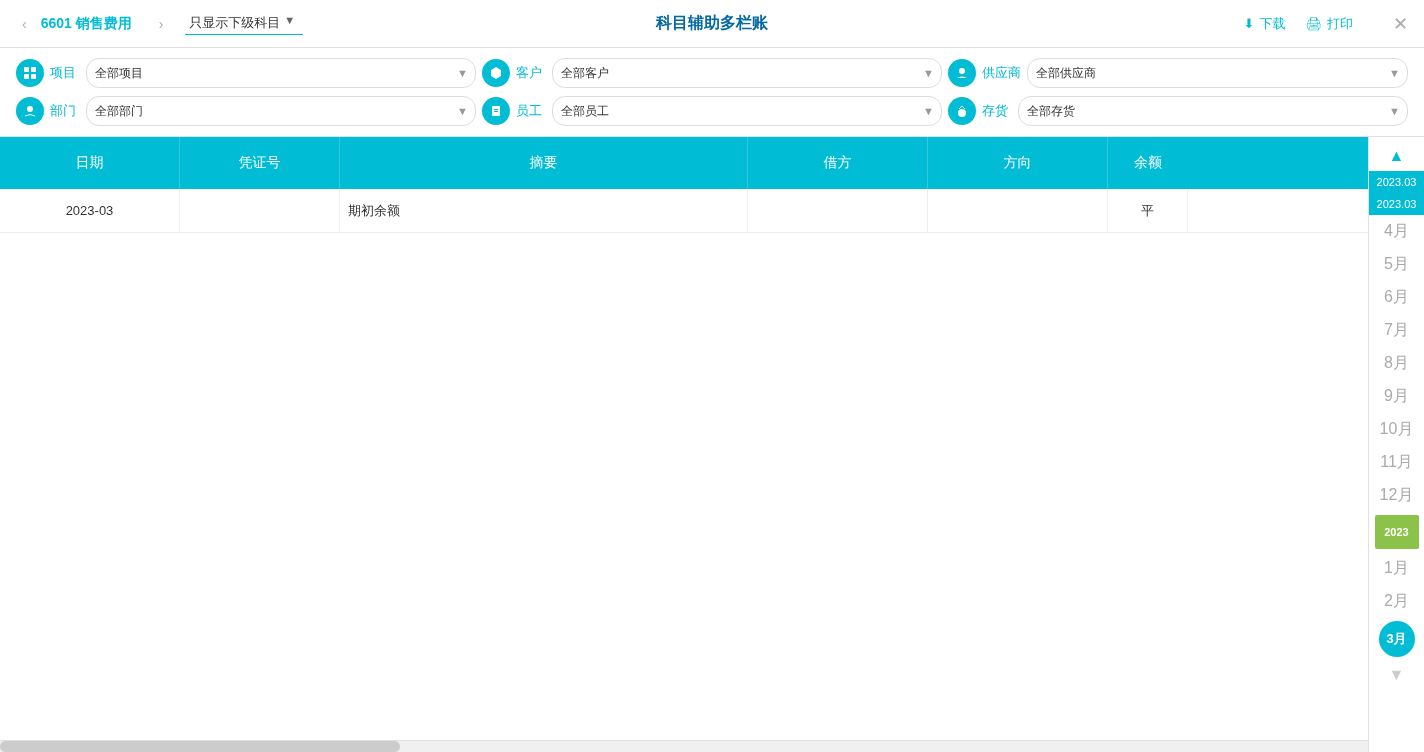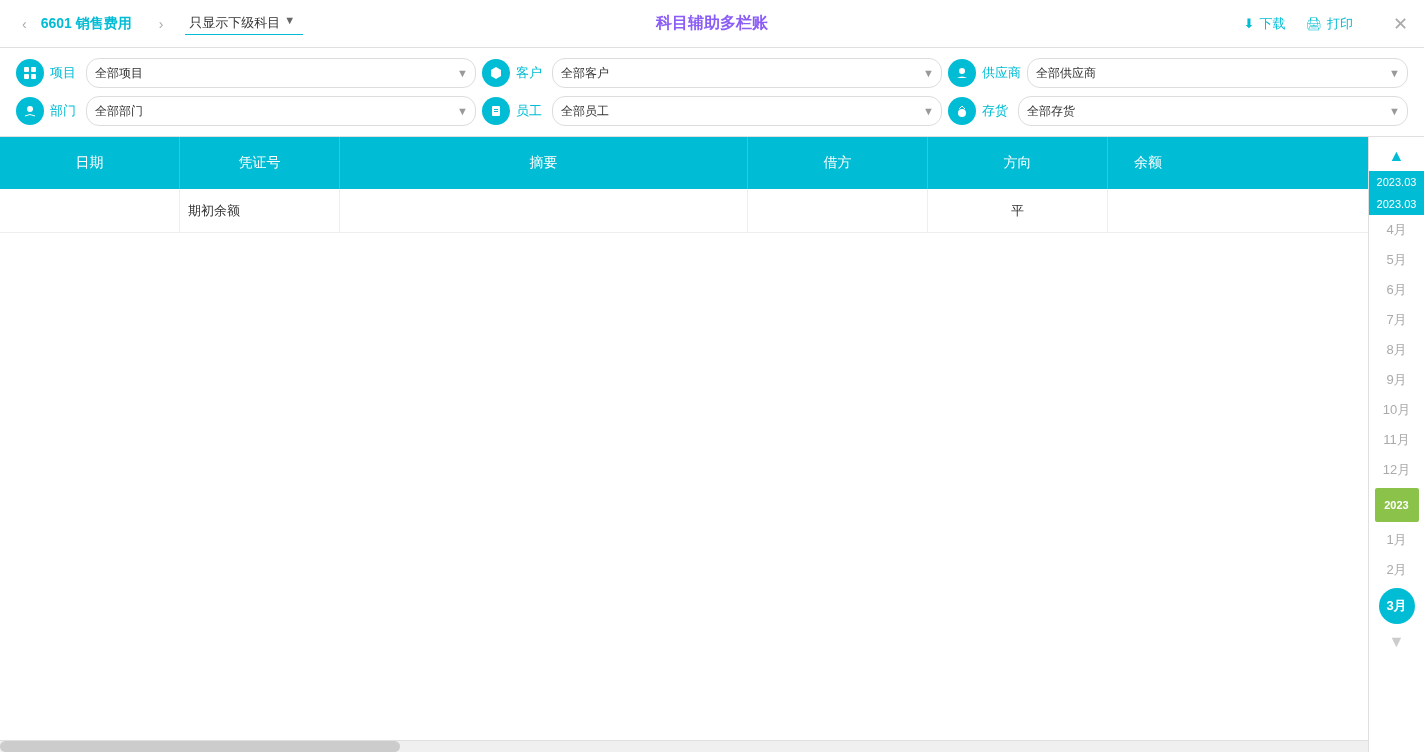--- a/index.html
+++ b/index.html
@@ -61,7 +61,7 @@
       transform: translateX(-50%);
       font-size: 16px;
       font-weight: bold;
-      color: #8b5cf6;
+      color: #0369a1;
     }
     .title-actions {
       margin-left: auto;

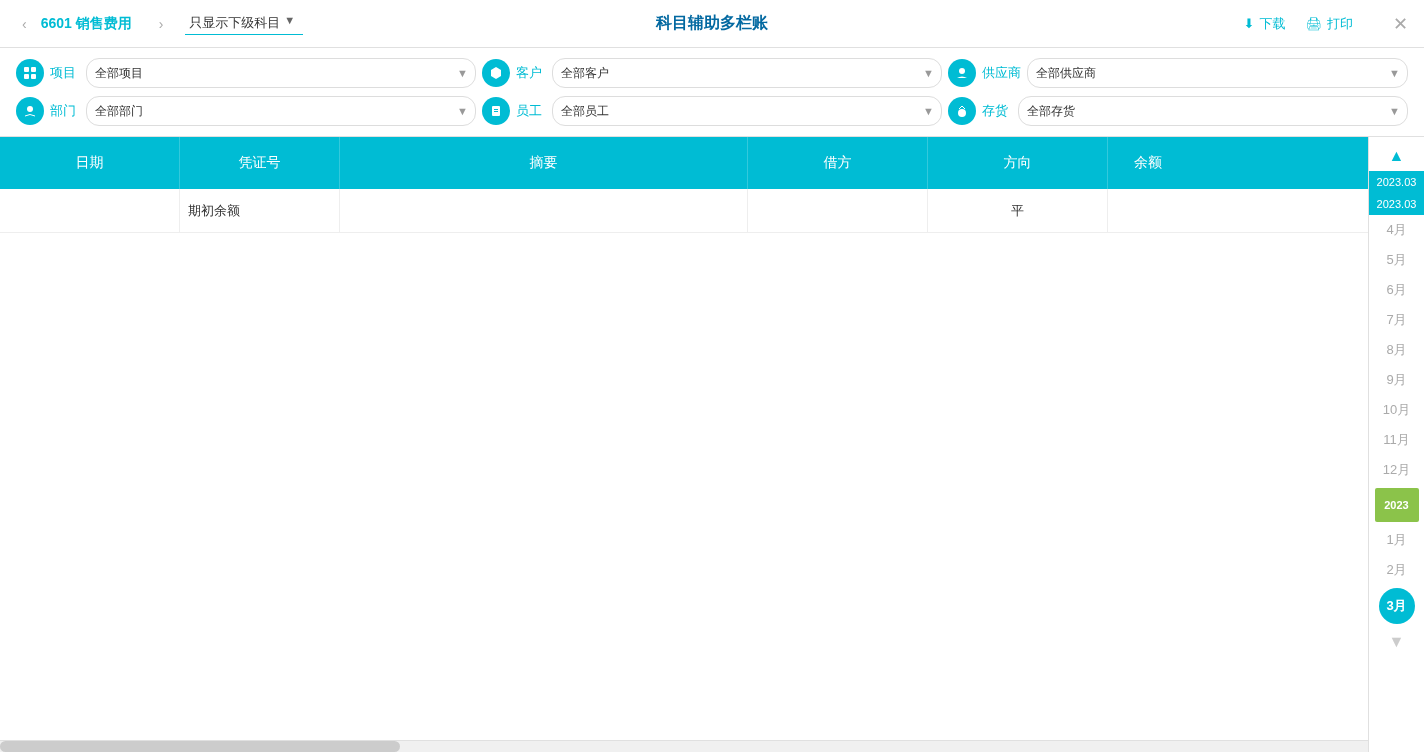--- a/index.html
+++ b/index.html
@@ -402,6 +402,7 @@
 
       <div class="table-body">
         <div class="table-row">
+          <div class="td-cell">2023-03</div>
           <div class="td-cell"></div>
           <div class="td-cell left">期初余额</div>
           <div class="td-cell"></div>

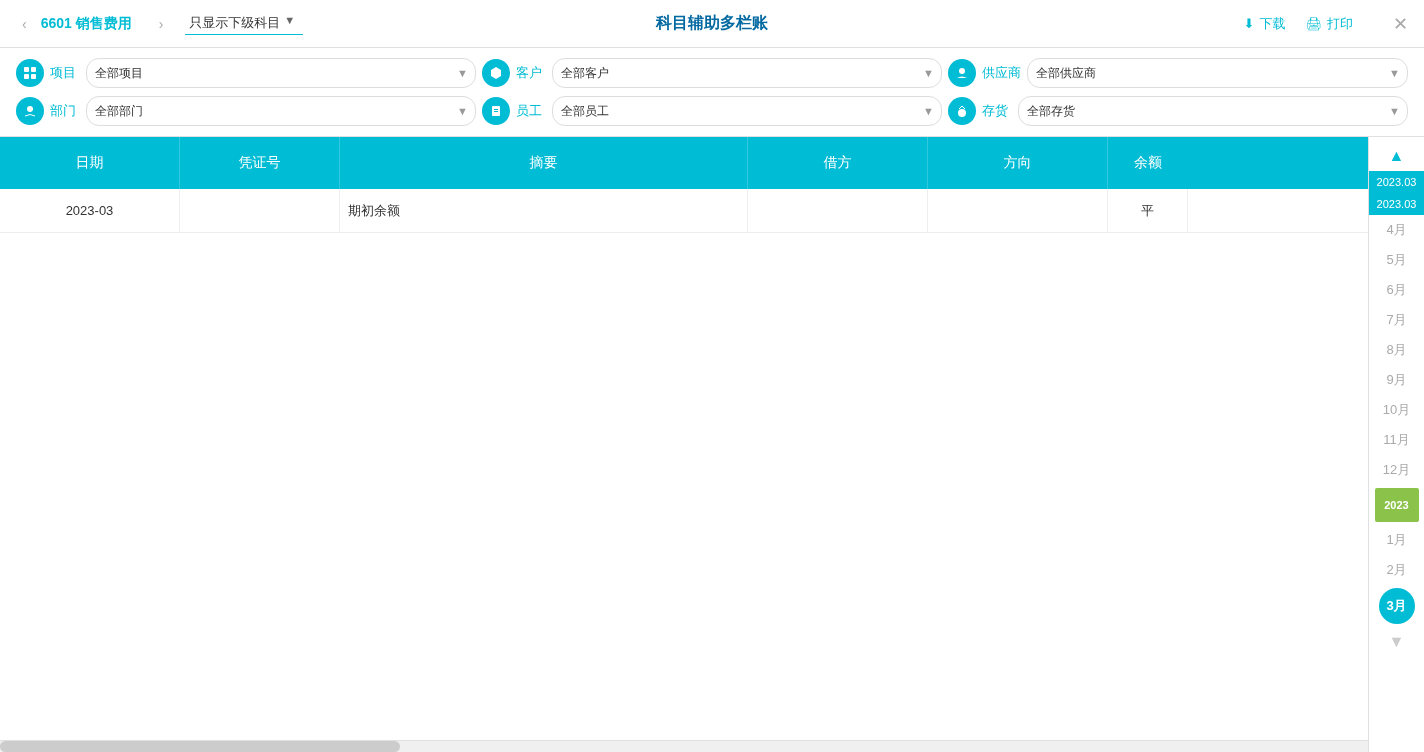--- a/index.html
+++ b/index.html
@@ -237,7 +237,7 @@
       width: 100%;
       text-align: center;
       padding: 6px 0;
-      font-size: 13px;
+      font-size: 16px;
       color: #aaa;
       cursor: pointer;
       white-space: nowrap;

